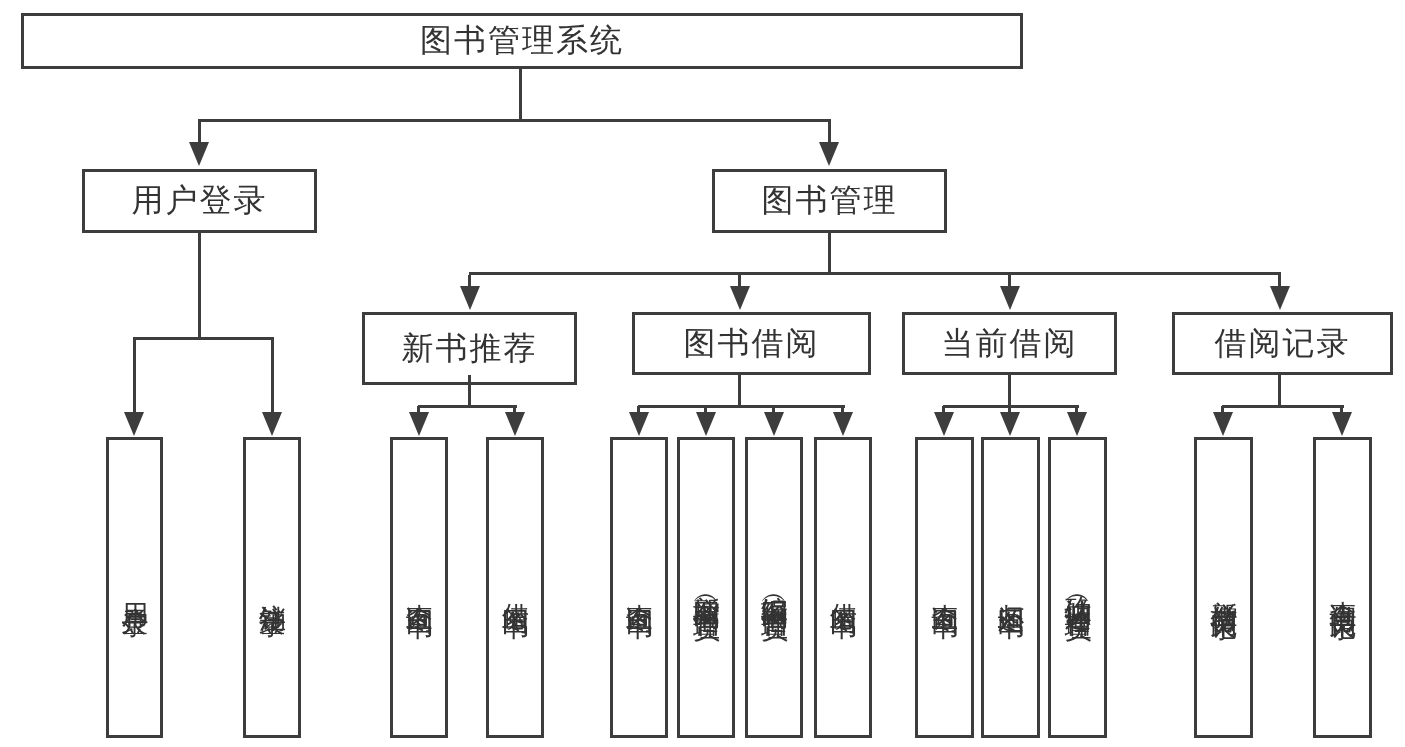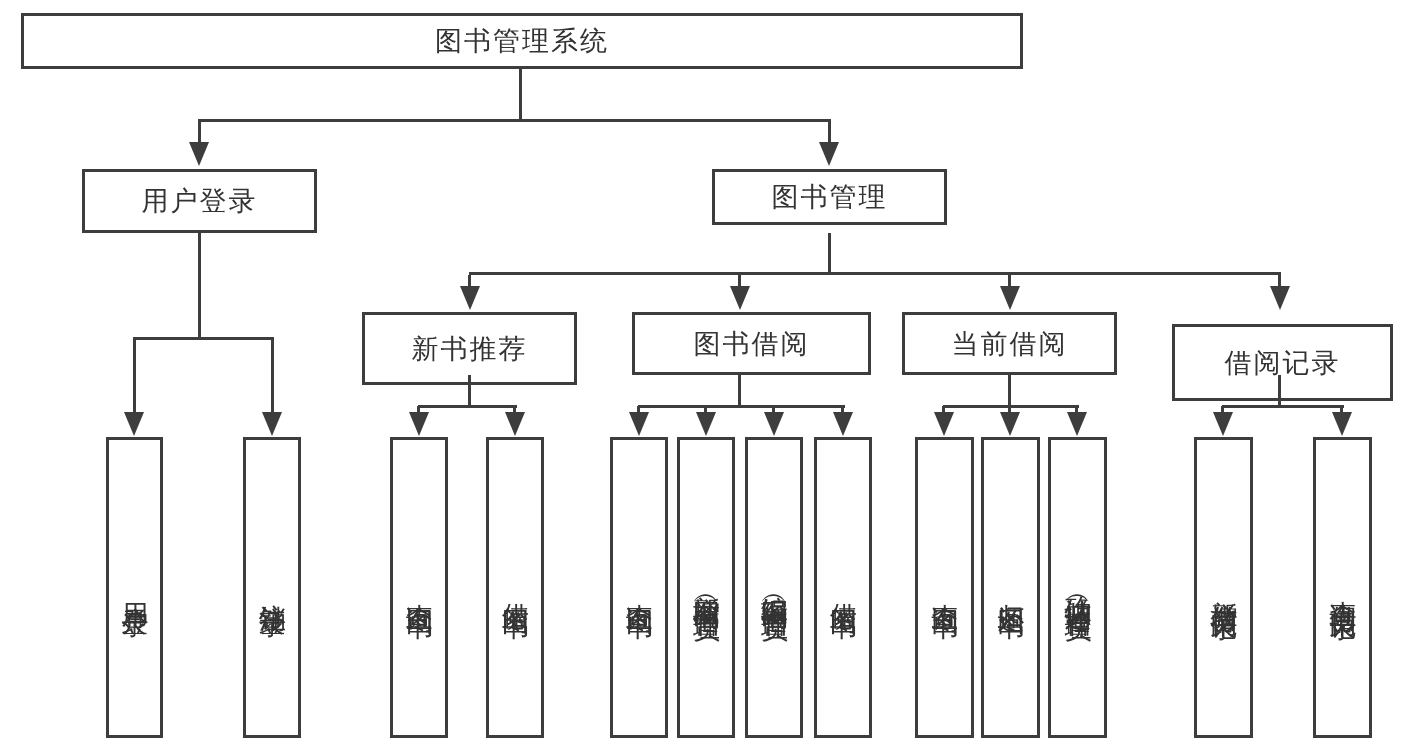--- a/index.html
+++ b/index.html
@@ -27,7 +27,7 @@
     justify-content:center;
     text-align:center;
   }
-  .hbox{font-size:27px;letter-spacing:2px;font-family:Liberation Serif, serif;}
+  .hbox{font-size:32px;letter-spacing:2px;font-family:Liberation Serif, serif;}
   .leaf{
     top:437px;height:301px;
     writing-mode:vertical-rl;

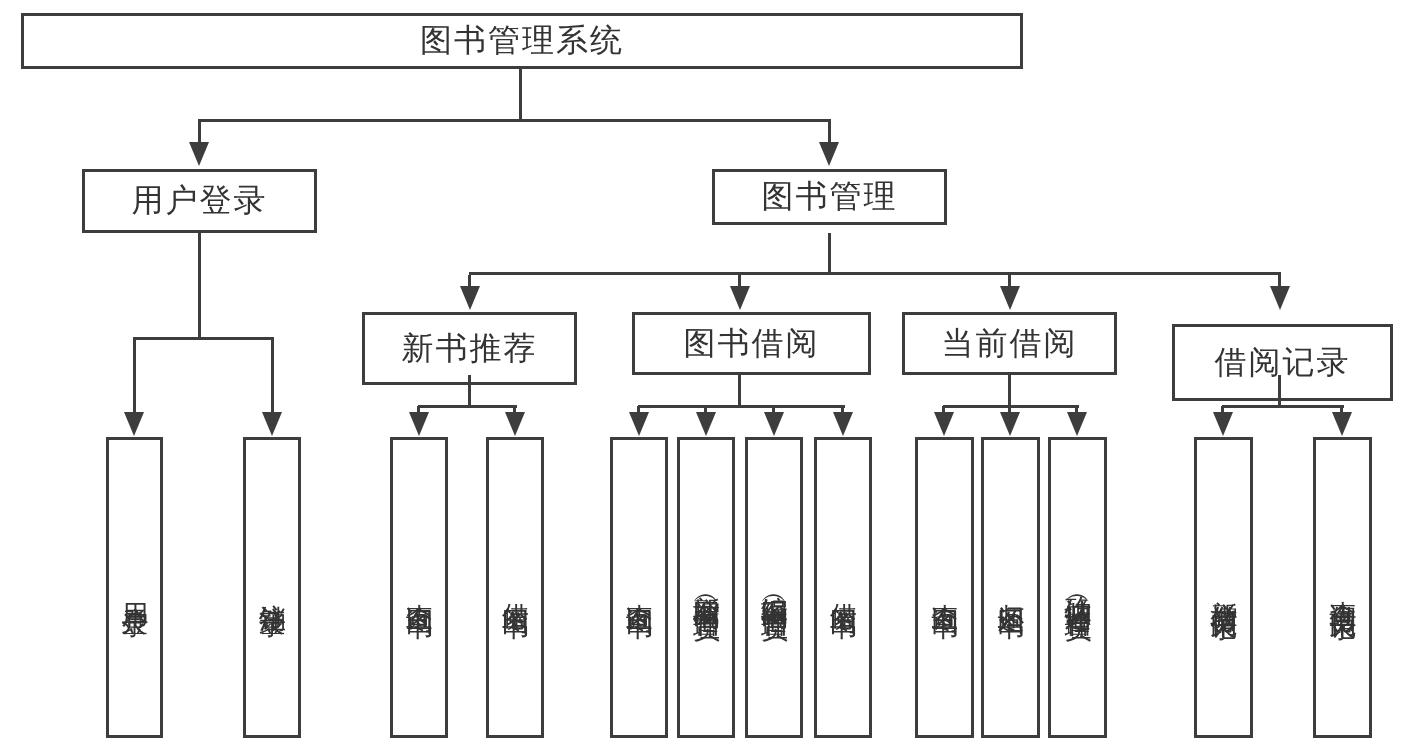--- a/index.html
+++ b/index.html
@@ -68,7 +68,7 @@
   <div class="arrow" style="left:819px;top:142px"></div>
 
   <div class="box hbox" style="left:82px;top:169px;width:235px;height:64px">用户登录</div>
-  <div class="box hbox" style="left:712px;top:169px;width:235px;height:56px">图书管理</div>
+  <div class="box hbox" style="left:712px;top:169px;width:235px;height:64px">图书管理</div>
 
   <div class="vline" style="left:198px;top:233px;height:106px"></div>
   <div class="hline" style="left:133px;top:337px;width:141px"></div>

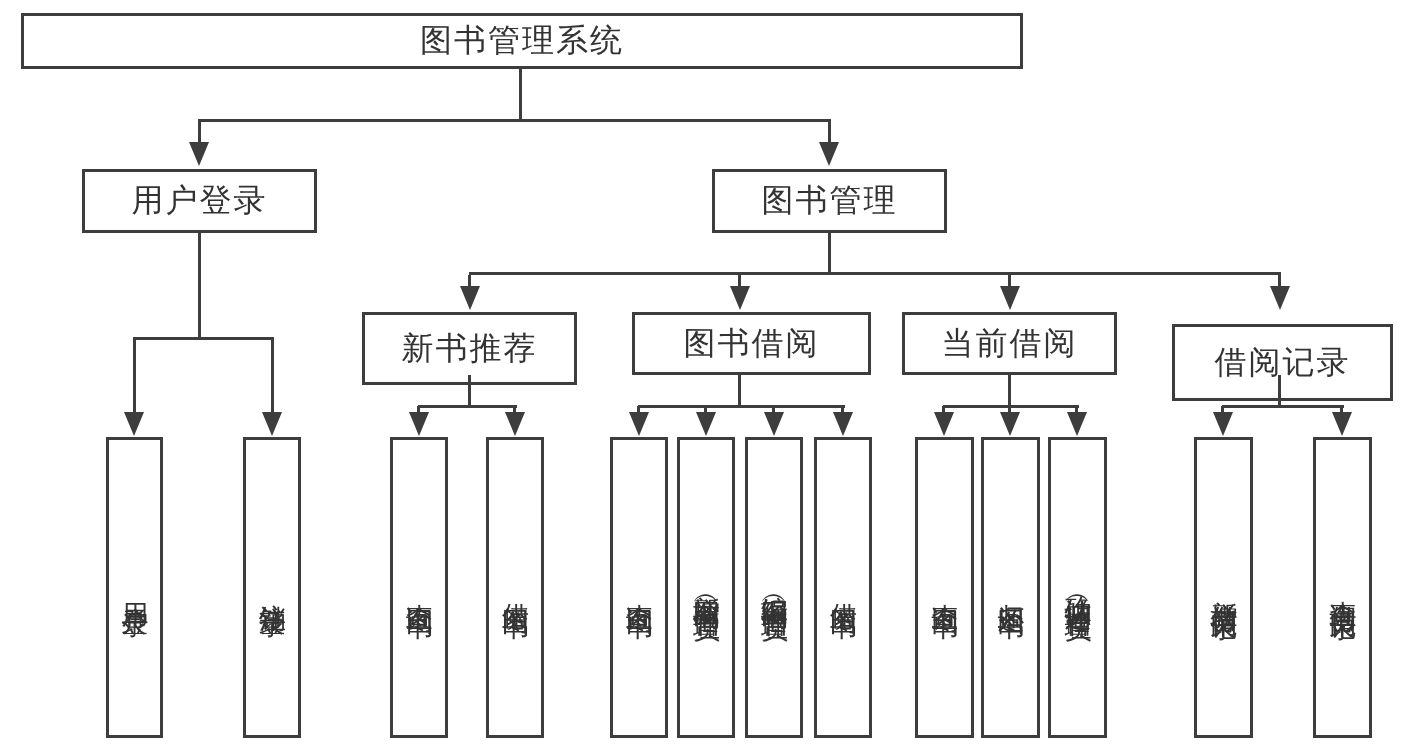--- a/index.html
+++ b/index.html
@@ -91,7 +91,7 @@
   <div class="box hbox" style="left:362px;top:312px;width:215px;height:73px">新书推荐</div>
   <div class="box hbox" style="left:632px;top:312px;width:239px;height:63px">图书借阅</div>
   <div class="box hbox" style="left:902px;top:312px;width:215px;height:63px">当前借阅</div>
-  <div class="box hbox" style="left:1172px;top:324px;width:221px;height:77px">借阅记录</div>
+  <div class="box hbox" style="left:1172px;top:312px;width:221px;height:63px">借阅记录</div>
 
   <div class="vline" style="left:468px;top:375px;height:31px"></div>
   <div class="hline" style="left:418px;top:405px;width:99px"></div>

